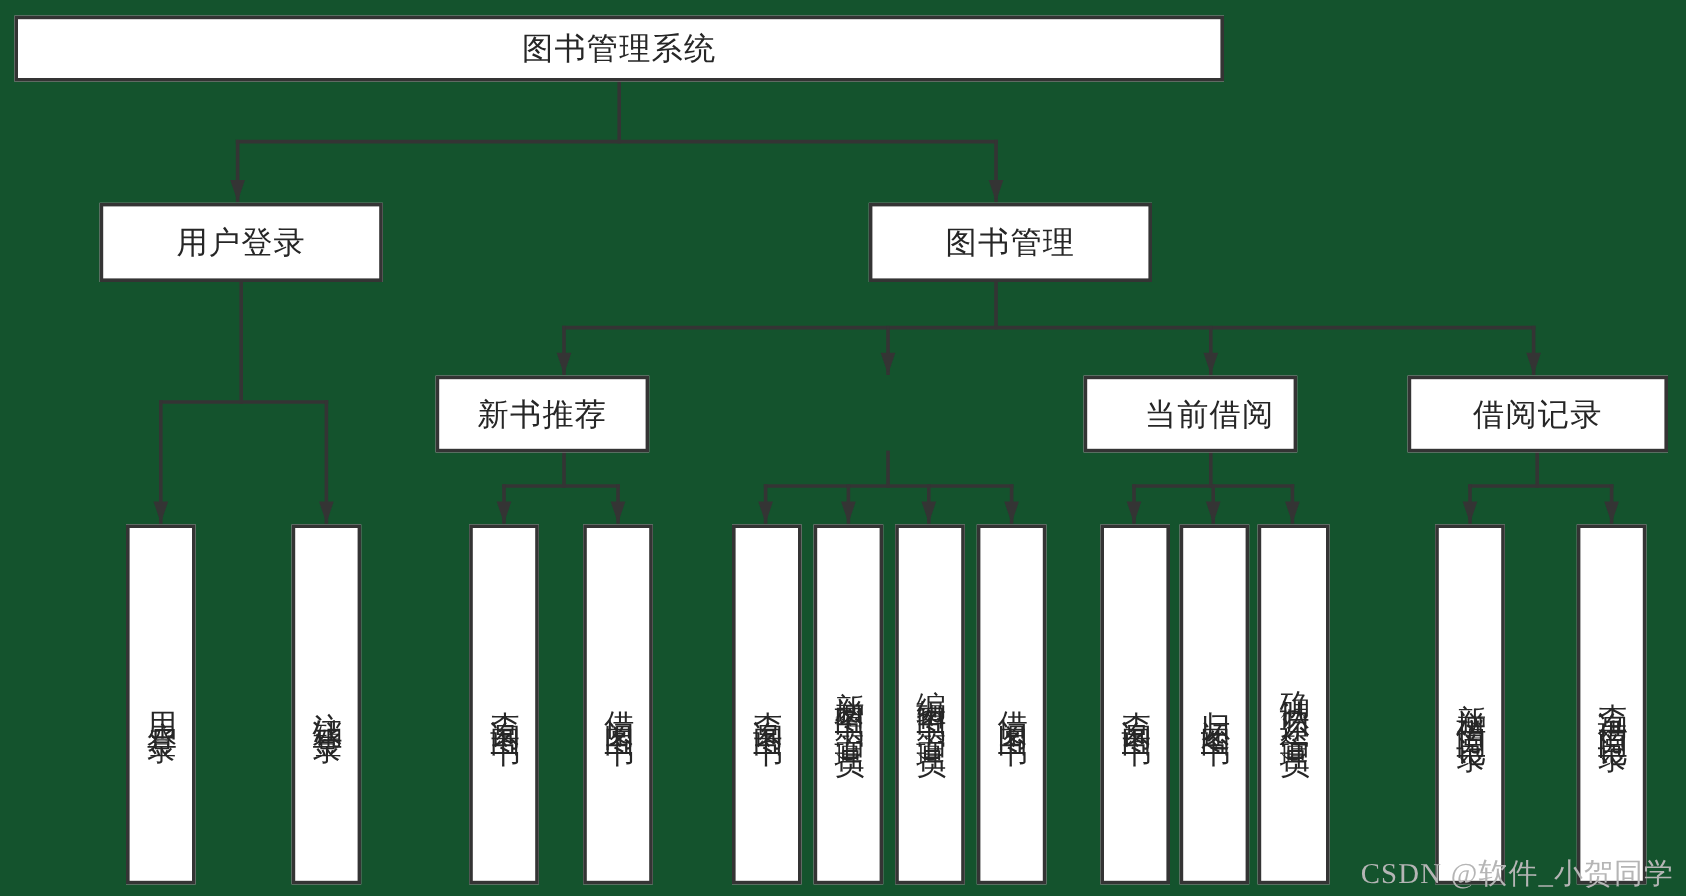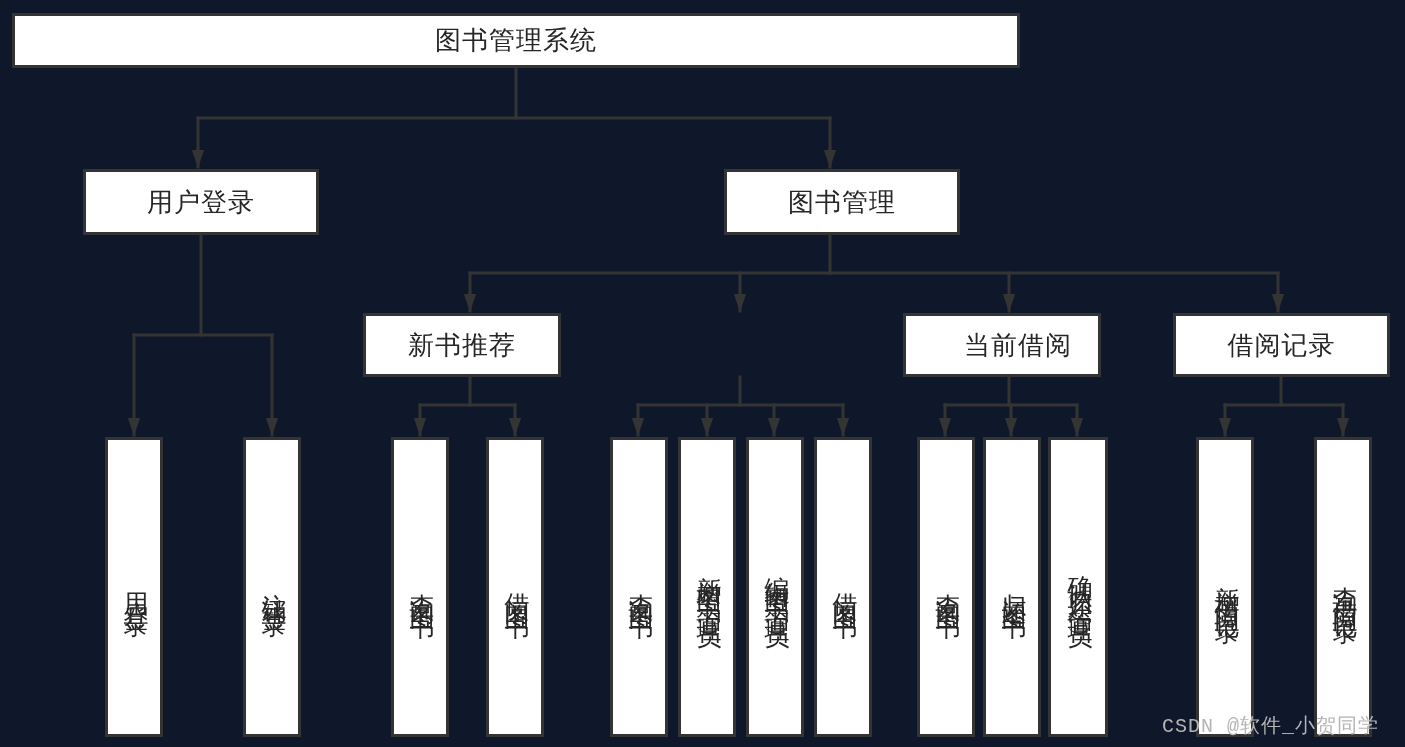--- a/index.html
+++ b/index.html
@@ -7,8 +7,8 @@
     position: relative;
     width: 1405px;
     height: 747px;
-    background: #0f172a;
-    font-family: Liberation Mono, monospace;
+    background: #14532d;
+    font-family: Liberation Serif, serif;
     overflow: hidden;
   }
   #edges {

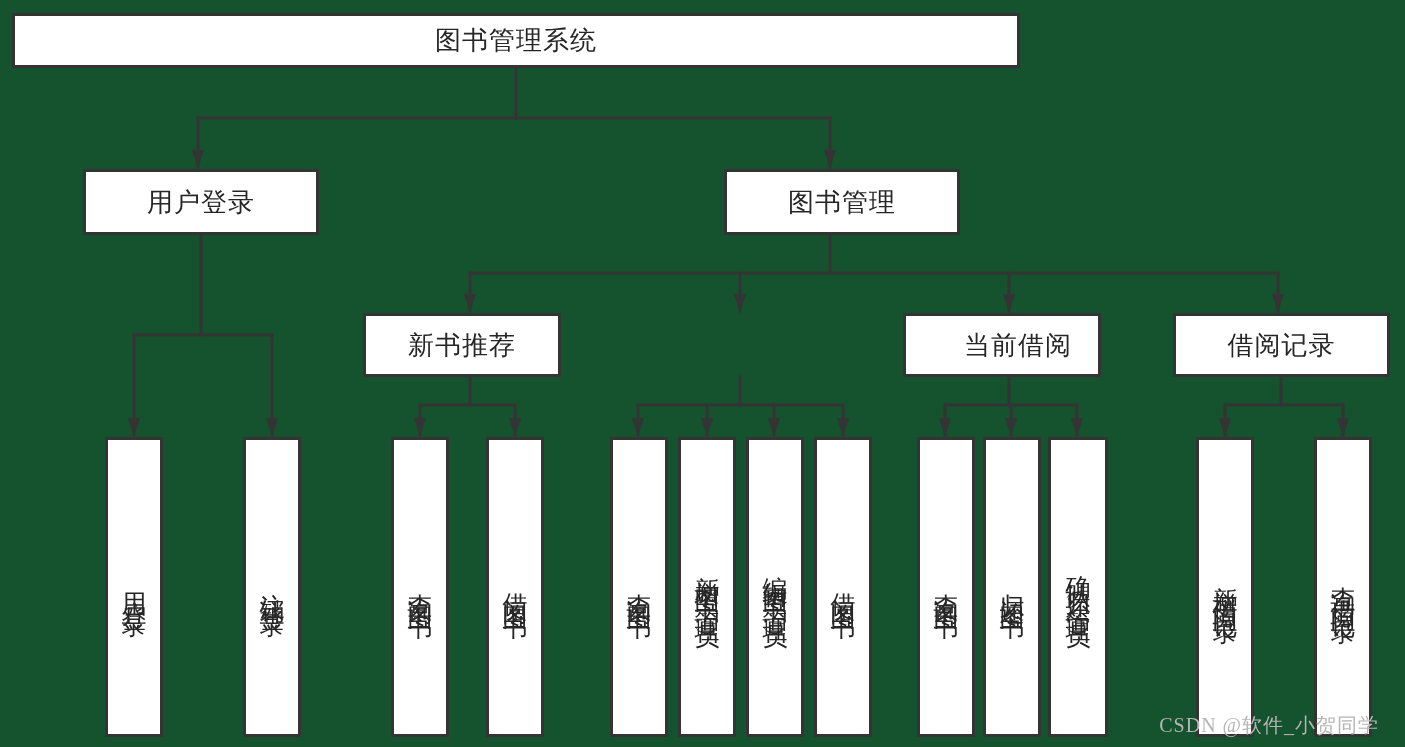--- a/index.html
+++ b/index.html
@@ -42,7 +42,7 @@
     white-space: nowrap;
   }
   .lvl2 { left: 0; top: 169px; width: 236px; height: 66px; }
-  .lvl3 { top: 313px; width: 198px; height: 64px; }
+  .lvl3 { top: 313px; width: 178px; height: 64px; }
   .leaf { top: 437px; width: 58px; height: 300px; }
   #watermark {
     position: absolute;

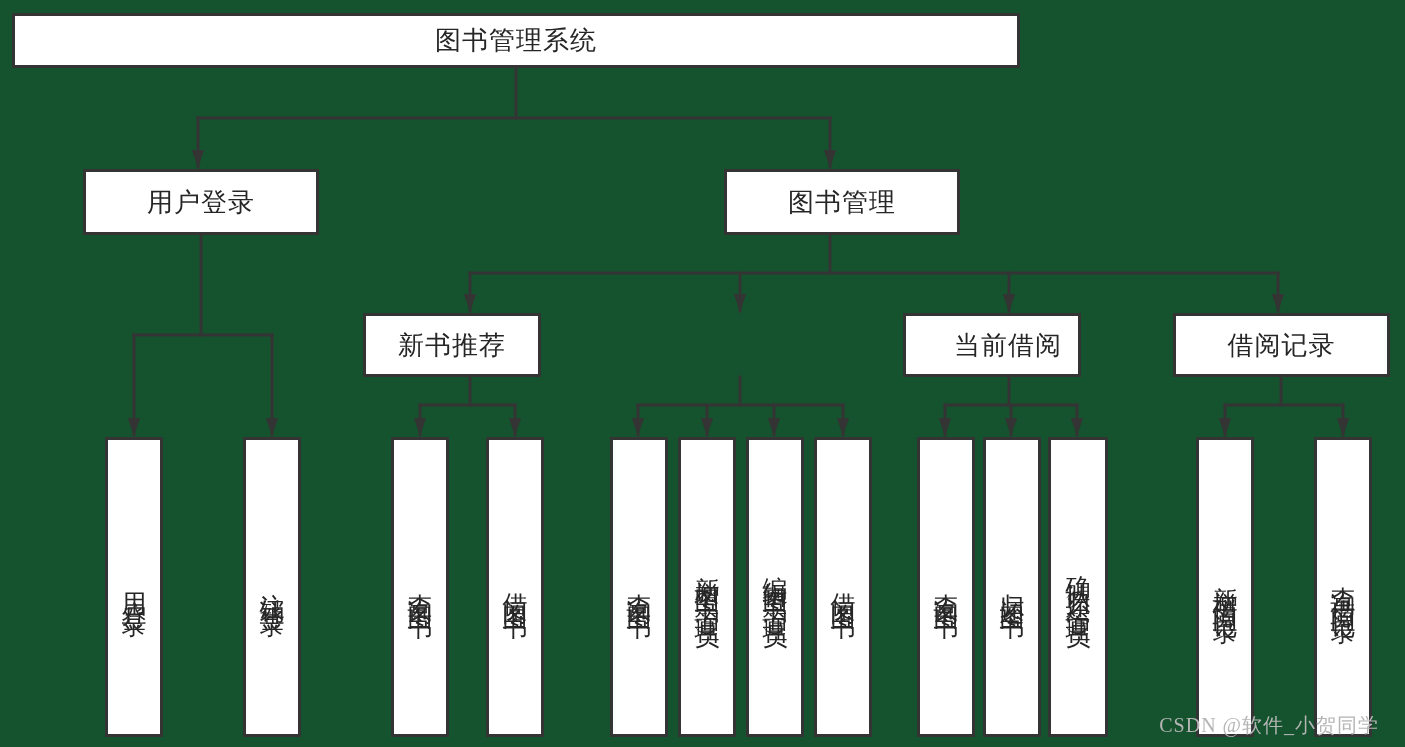--- a/index.html
+++ b/index.html
@@ -46,9 +46,9 @@
   .leaf { top: 437px; width: 58px; height: 300px; }
   #watermark {
     position: absolute;
-    right: 26px;
+    right: 10px;
     top: 712px;
-    font-size: 20px;
+    font-size: 24px;
     color: #b5b5b5;
     letter-spacing: 1px;
     white-space: nowrap;

